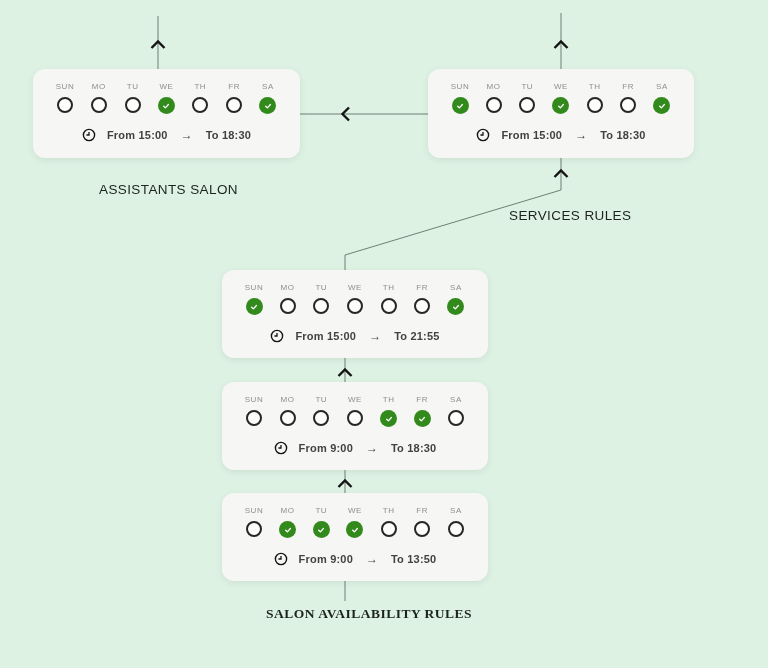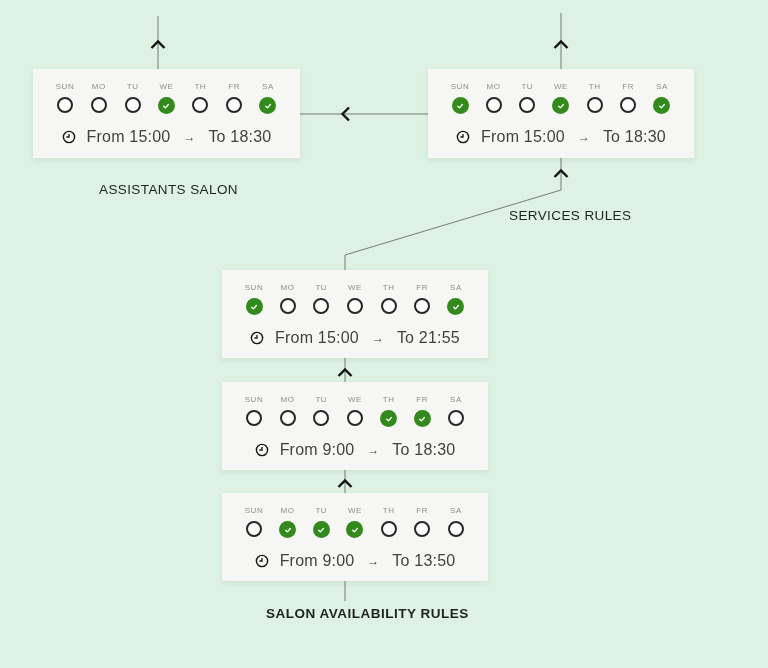--- a/index.html
+++ b/index.html
@@ -29,7 +29,7 @@
   .card{
     position:absolute;
     background:var(--card);
-    border-radius:0;
+    border-radius:12px;
     box-shadow:0 2px 6px rgba(60,80,65,0.10);
     padding:13px 16px 0 16px;
     height:89px;

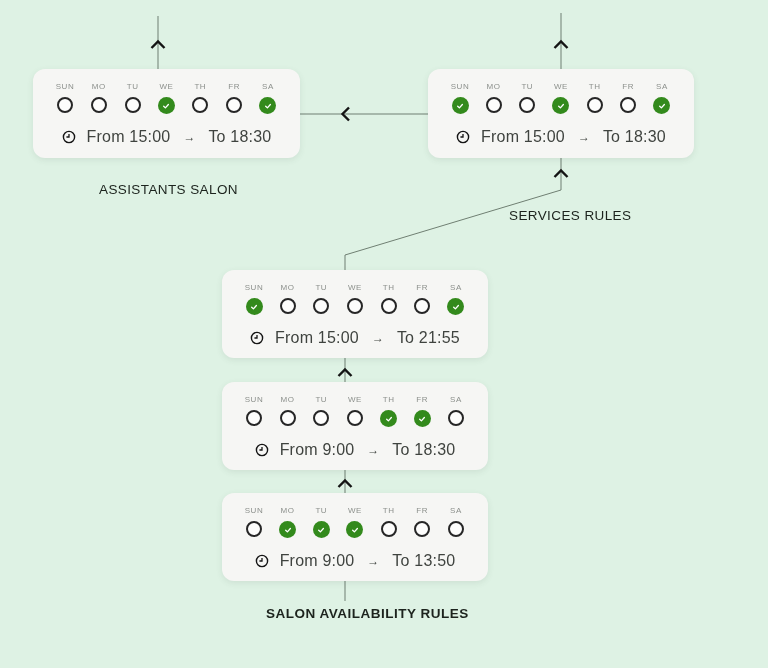--- a/index.html
+++ b/index.html
@@ -59,7 +59,7 @@
   }
   .clock-icon{display:flex;align-items:center;}
   .time-text{
-    font-size:16px;color:var(--timetext);letter-spacing:0.2px;
+    font-size:11px;color:var(--timetext);letter-spacing:0.2px;font-weight:bold;
   }
   .time-arrow{
     font-size:12px;color:var(--timetext);margin:0 2px;

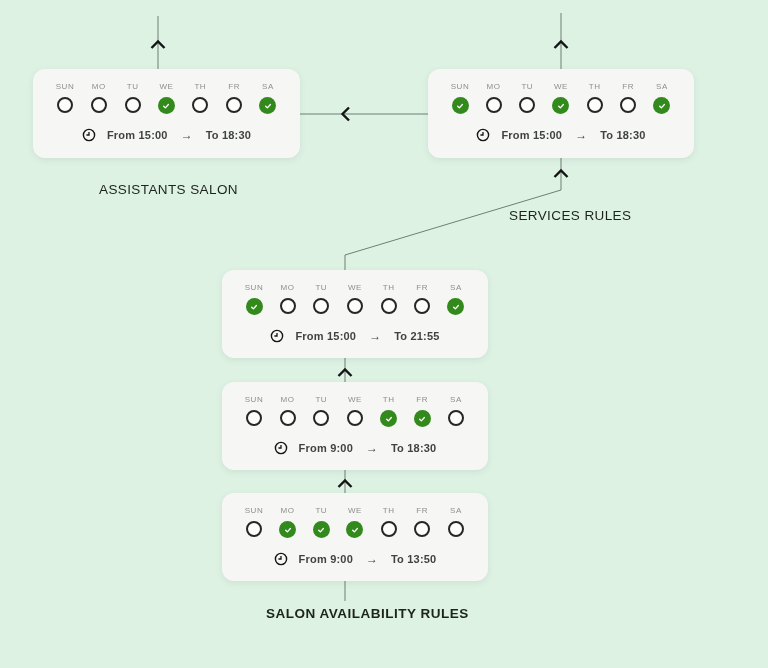--- a/index.html
+++ b/index.html
@@ -68,7 +68,7 @@
     position:absolute;font-size:13.5px;letter-spacing:0.4px;
     color:var(--heading);white-space:nowrap;
   }
-  .section-label.bold{font-weight:bold;letter-spacing:0.5px;}
+  .section-label.bold{font-weight:bold;letter-spacing:0.5px;font-family:Liberation Serif, serif;}
 </style>
 </head>
 <body>

